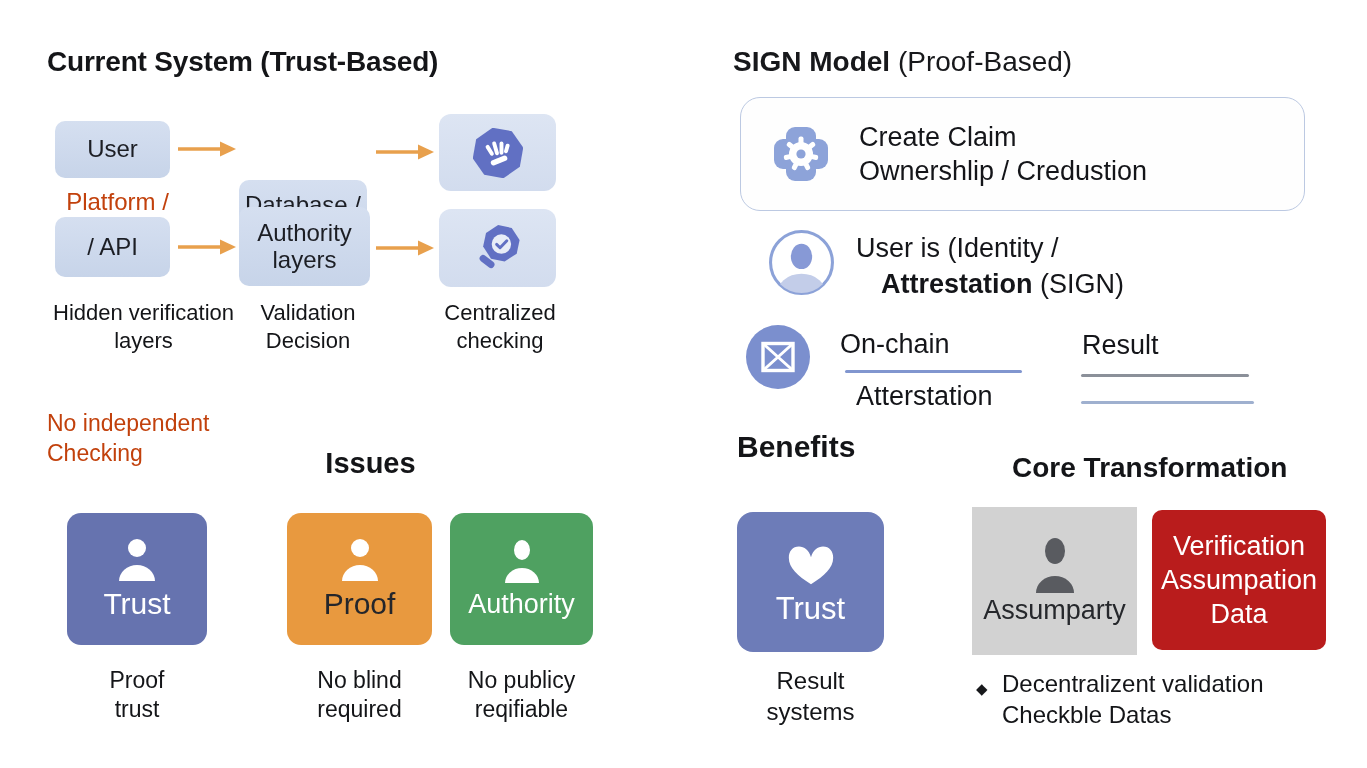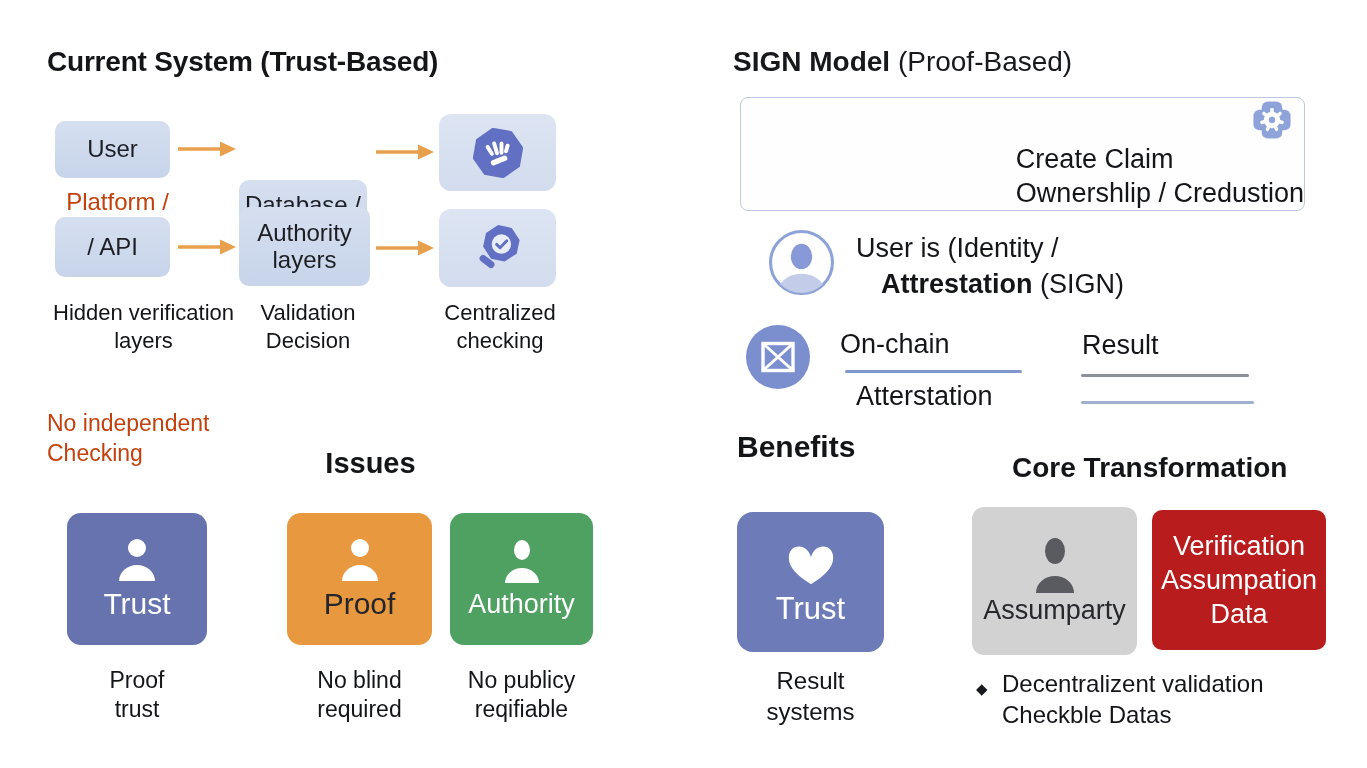--- a/index.html
+++ b/index.html
@@ -32,8 +32,8 @@
   .rtext{font-size:27px;line-height:34px;color:#141519;}
   .line{position:absolute;height:3px;border-radius:2px;}
   .claimbox{
-    border:1.5px solid #bcc9e2;border-radius:8px;background:#fefefe;
-    display:flex;align-items:flex-end;flex-direction:column;
+    border:1.5px solid #bcc9e2;border-radius:20px;background:#fefefe;
+    display:flex;align-items:center;
   }
 </style>
 </head>

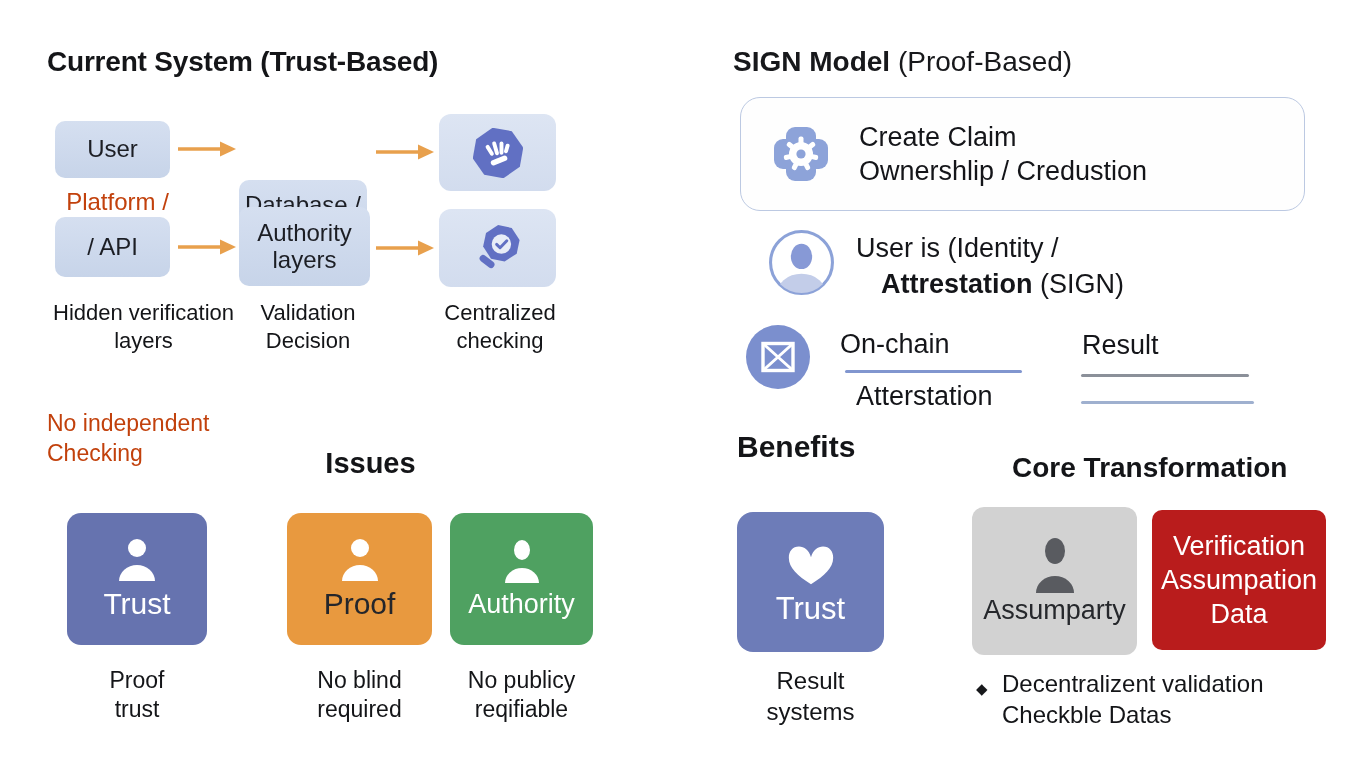--- a/index.html
+++ b/index.html
@@ -209,7 +209,7 @@
   <div class="abs caption preline" style="left:737px;top:666px;width:147px;font-size:24px;">Result
 systems</div>
 
-  <div class="abs card" style="left:972px;top:507px;width:165px;height:148px;background:#d2d2d2;border-radius:12px;gap:2px;">
+  <div class="abs card" style="left:972px;top:507px;width:165px;height:148px;background:#d2d2d2;border-radius:0;gap:2px;">
     <svg width="60" height="56" viewBox="0 0 60 56">
       <ellipse cx="30" cy="14" rx="10" ry="13" fill="#595b60"></ellipse>
       <path d="M11 56 a19 17 0 0 1 38 0 z" fill="#595b60"></path>

